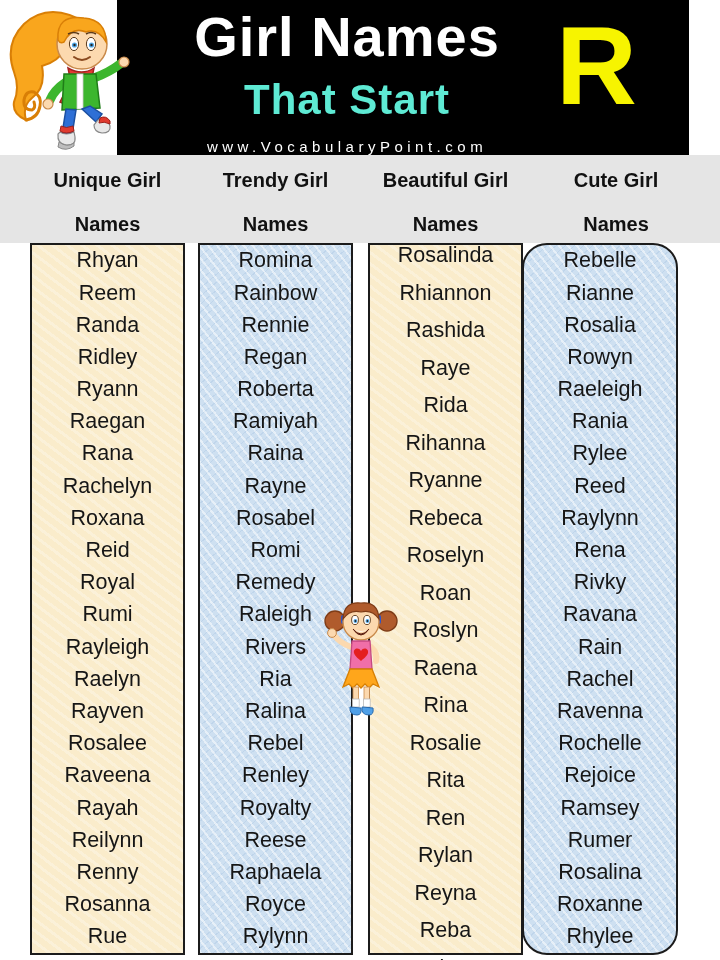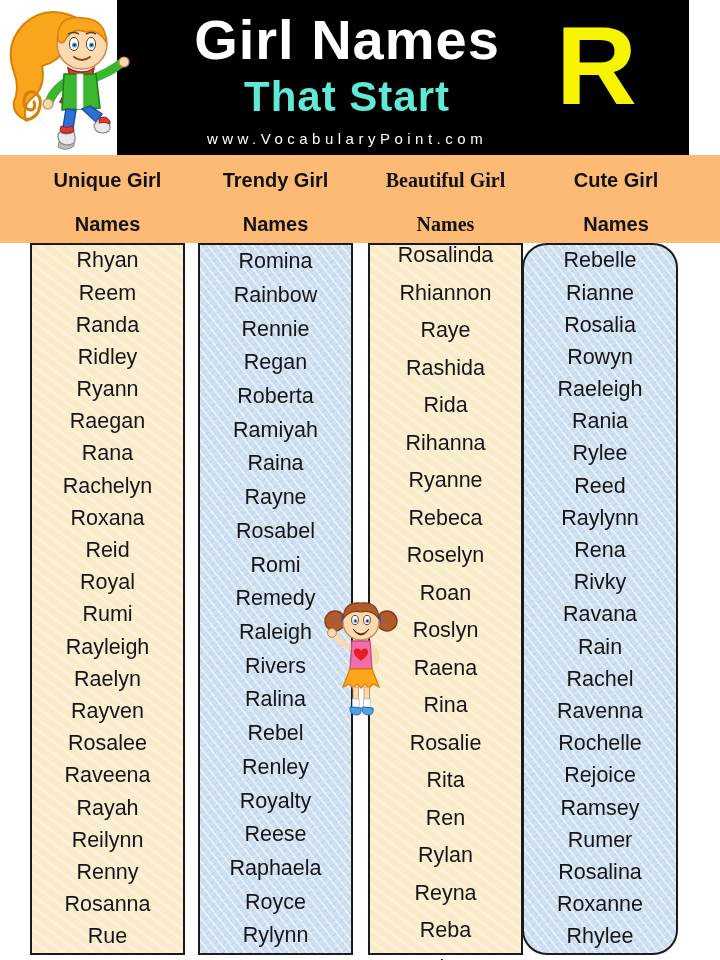--- a/index.html
+++ b/index.html
@@ -9,7 +9,7 @@
   
   .hero{position:absolute;left:0;top:0;width:720px;height:158px;background:#ffffff;}
   .hero-black{position:absolute;left:117px;top:0;width:572px;height:155px;background:#000000;}
-  .hero-titles{position:absolute;left:0;top:0;width:460px;height:155px;display:flex;flex-direction:column;align-items:center;justify-content:center;box-sizing:border-box;}
+  .hero-titles{position:absolute;left:0;top:0;width:460px;height:155px;display:flex;flex-direction:column;align-items:center;justify-content:space-between;padding-top:6px;box-sizing:border-box;}
   .title1{color:#ffffff;font-weight:bold;font-size:56px;line-height:62px;letter-spacing:1px;}
   .title2{color:#5eead4;font-weight:bold;font-size:42px;line-height:52px;letter-spacing:1px;}
   .site{color:#ffffff;font-size:15px;letter-spacing:4.5px;margin-top:7px;}

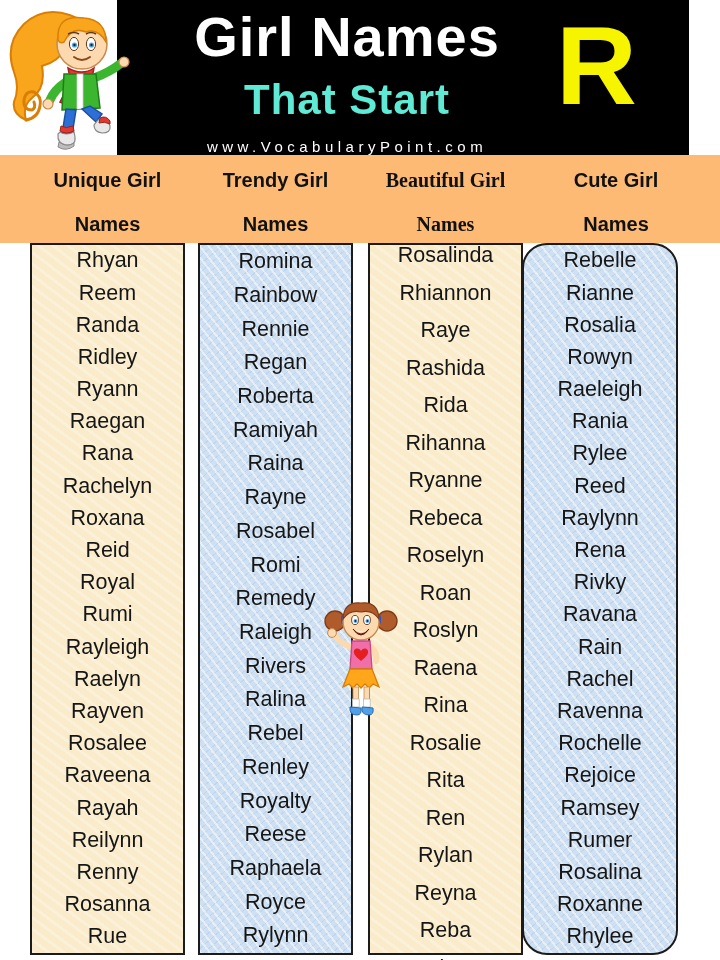--- a/index.html
+++ b/index.html
@@ -17,7 +17,7 @@
   .hero-girl{position:absolute;left:2px;top:2px;width:132px;height:158px;z-index:3;}
 
   
-  .band{position:absolute;left:0;top:155px;width:720px;height:88px;background:#fdba74;}
+  .band{position:absolute;left:0;top:155px;width:720px;height:88px;background:#e5e5e5;}
   .band-cell{position:absolute;top:14px;height:66px;display:flex;flex-direction:column;align-items:center;justify-content:space-between;}
   .band-line{font-weight:bold;color:#111111;font-size:20px;line-height:22px;white-space:nowrap;}
 

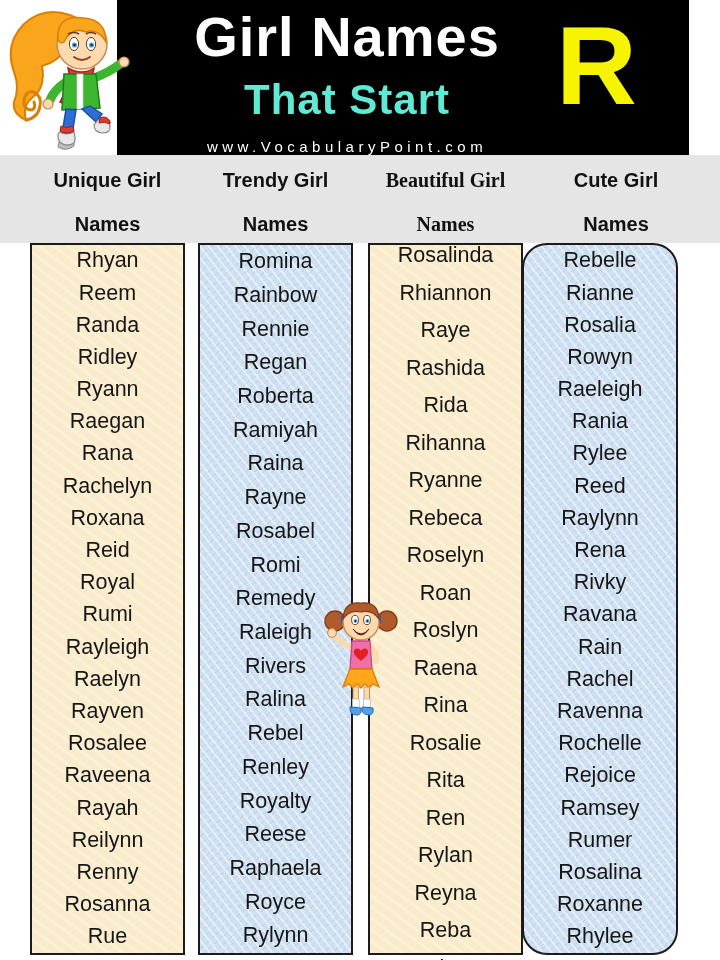--- a/index.html
+++ b/index.html
@@ -99,7 +99,7 @@
         <div class="band-line">Trendy Girl</div>
         <div class="band-line">Names</div>
       </div>
-      <div class="band-cell" style="left: 368px; width: 155px; font-family: Liberation Serif, serif;">
+      <div class="band-cell" style="left: 368px; width: 155px;">
         <div class="band-line">Beautiful Girl</div>
         <div class="band-line">Names</div>
       </div>

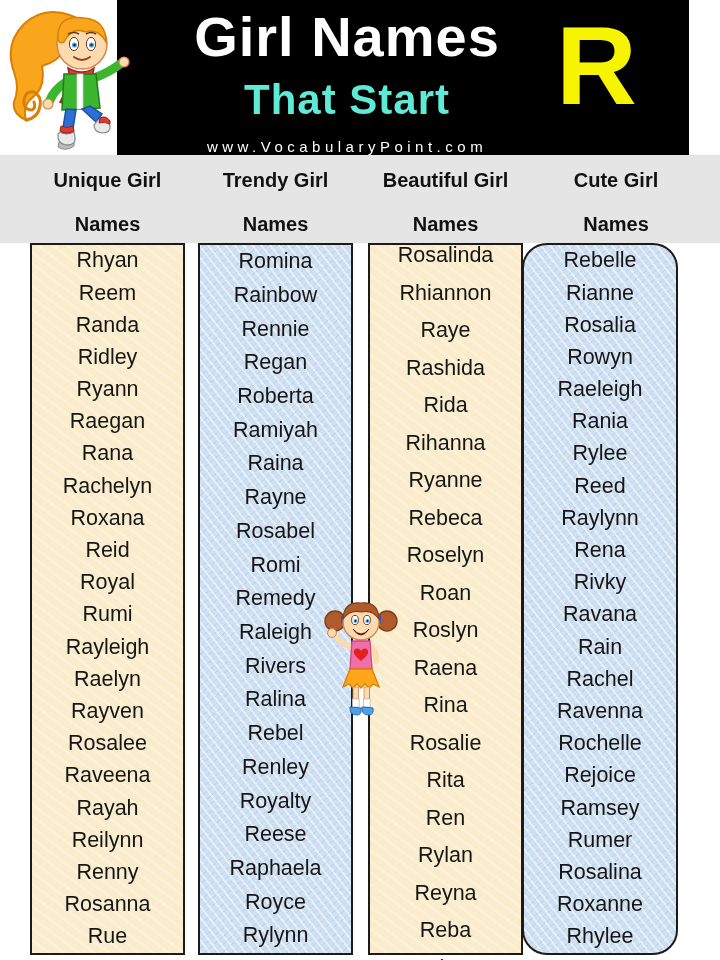--- a/index.html
+++ b/index.html
@@ -160,8 +160,8 @@
       <div class="box cream" style="left: 368px; width: 155px; gap: 16px;">
         <div class="name-row">Rosalinda</div>
         <div class="name-row">Rhiannon</div>
+        <div class="name-row">Rashida</div>
         <div class="name-row">Raye</div>
-        <div class="name-row">Rashida</div>
         <div class="name-row">Rida</div>
         <div class="name-row">Rihanna</div>
         <div class="name-row">Ryanne</div>

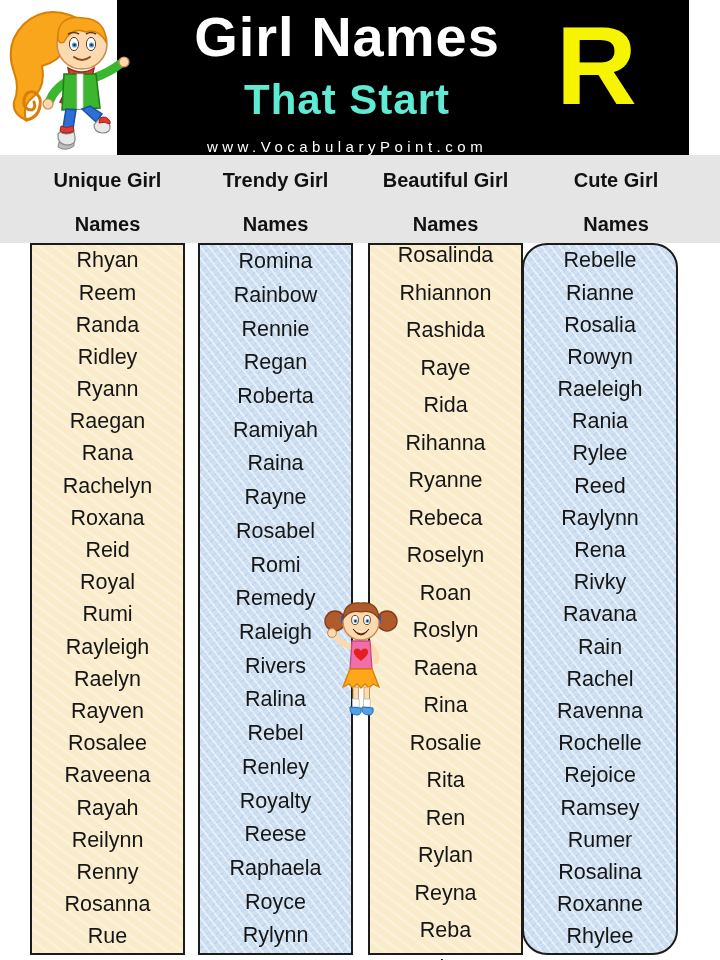--- a/index.html
+++ b/index.html
@@ -148,6 +148,7 @@
         <div class="name-row">Remedy</div>
         <div class="name-row">Raleigh</div>
         <div class="name-row">Rivers</div>
+        <div class="name-row">Ria</div>
         <div class="name-row">Ralina</div>
         <div class="name-row">Rebel</div>
         <div class="name-row">Renley</div>

